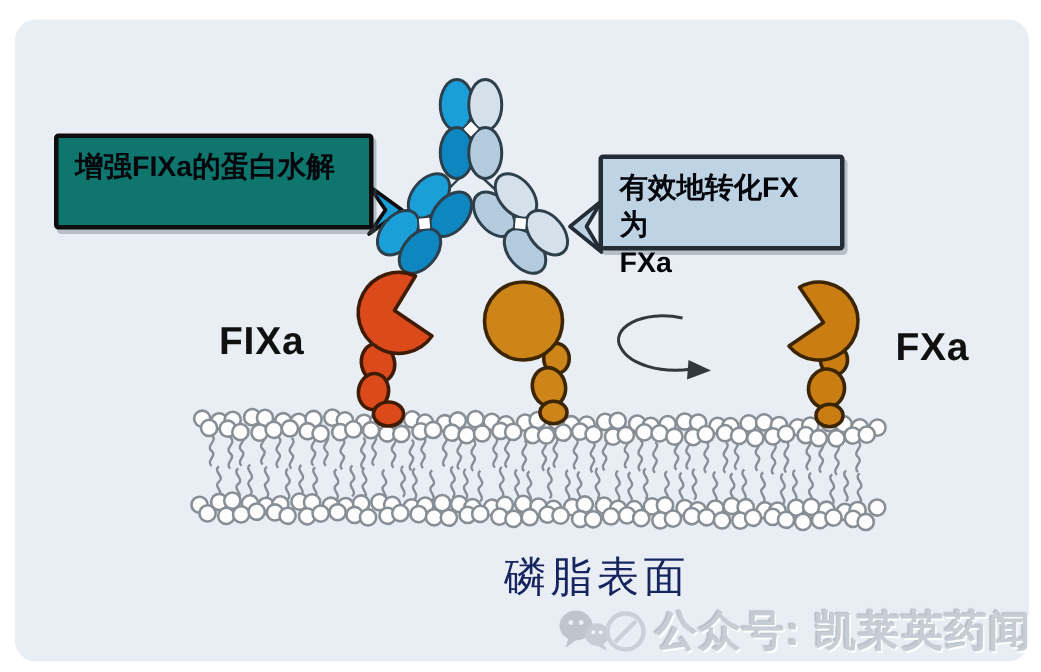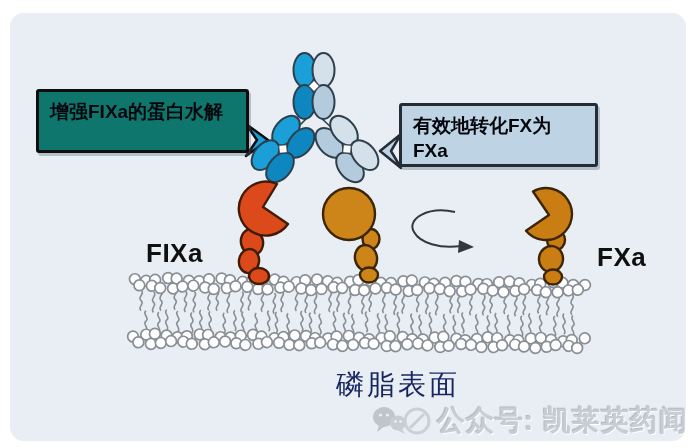--- a/index.html
+++ b/index.html
@@ -17,7 +17,7 @@
     box-shadow:2px 3px 0 rgba(90,100,115,0.35);
   }
   .bubble-left  { left:36px;  top:89px;  width:213px; height:64px; }
-  .bubble-right { left:399px; top:103px; width:199px; height:64px; }
+  .bubble-right { left:399px; top:103px; width:164px; height:64px; }
   .mol-label {
     position:absolute; font-weight:bold; font-size:26px; color:#101010;
     letter-spacing:0.5px;

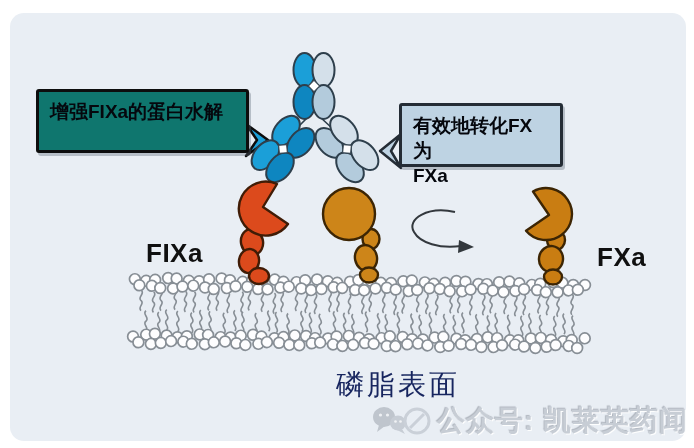--- a/index.html
+++ b/index.html
@@ -21,7 +21,6 @@
   .mol-label {
     position:absolute; font-weight:bold; font-size:26px; color:#101010;
     letter-spacing:0.5px;
-    margin-top:26px;
   }
   .label-fixa { left:146px; top:212px; }
   .label-fxa  { left:597px; top:216px; }

